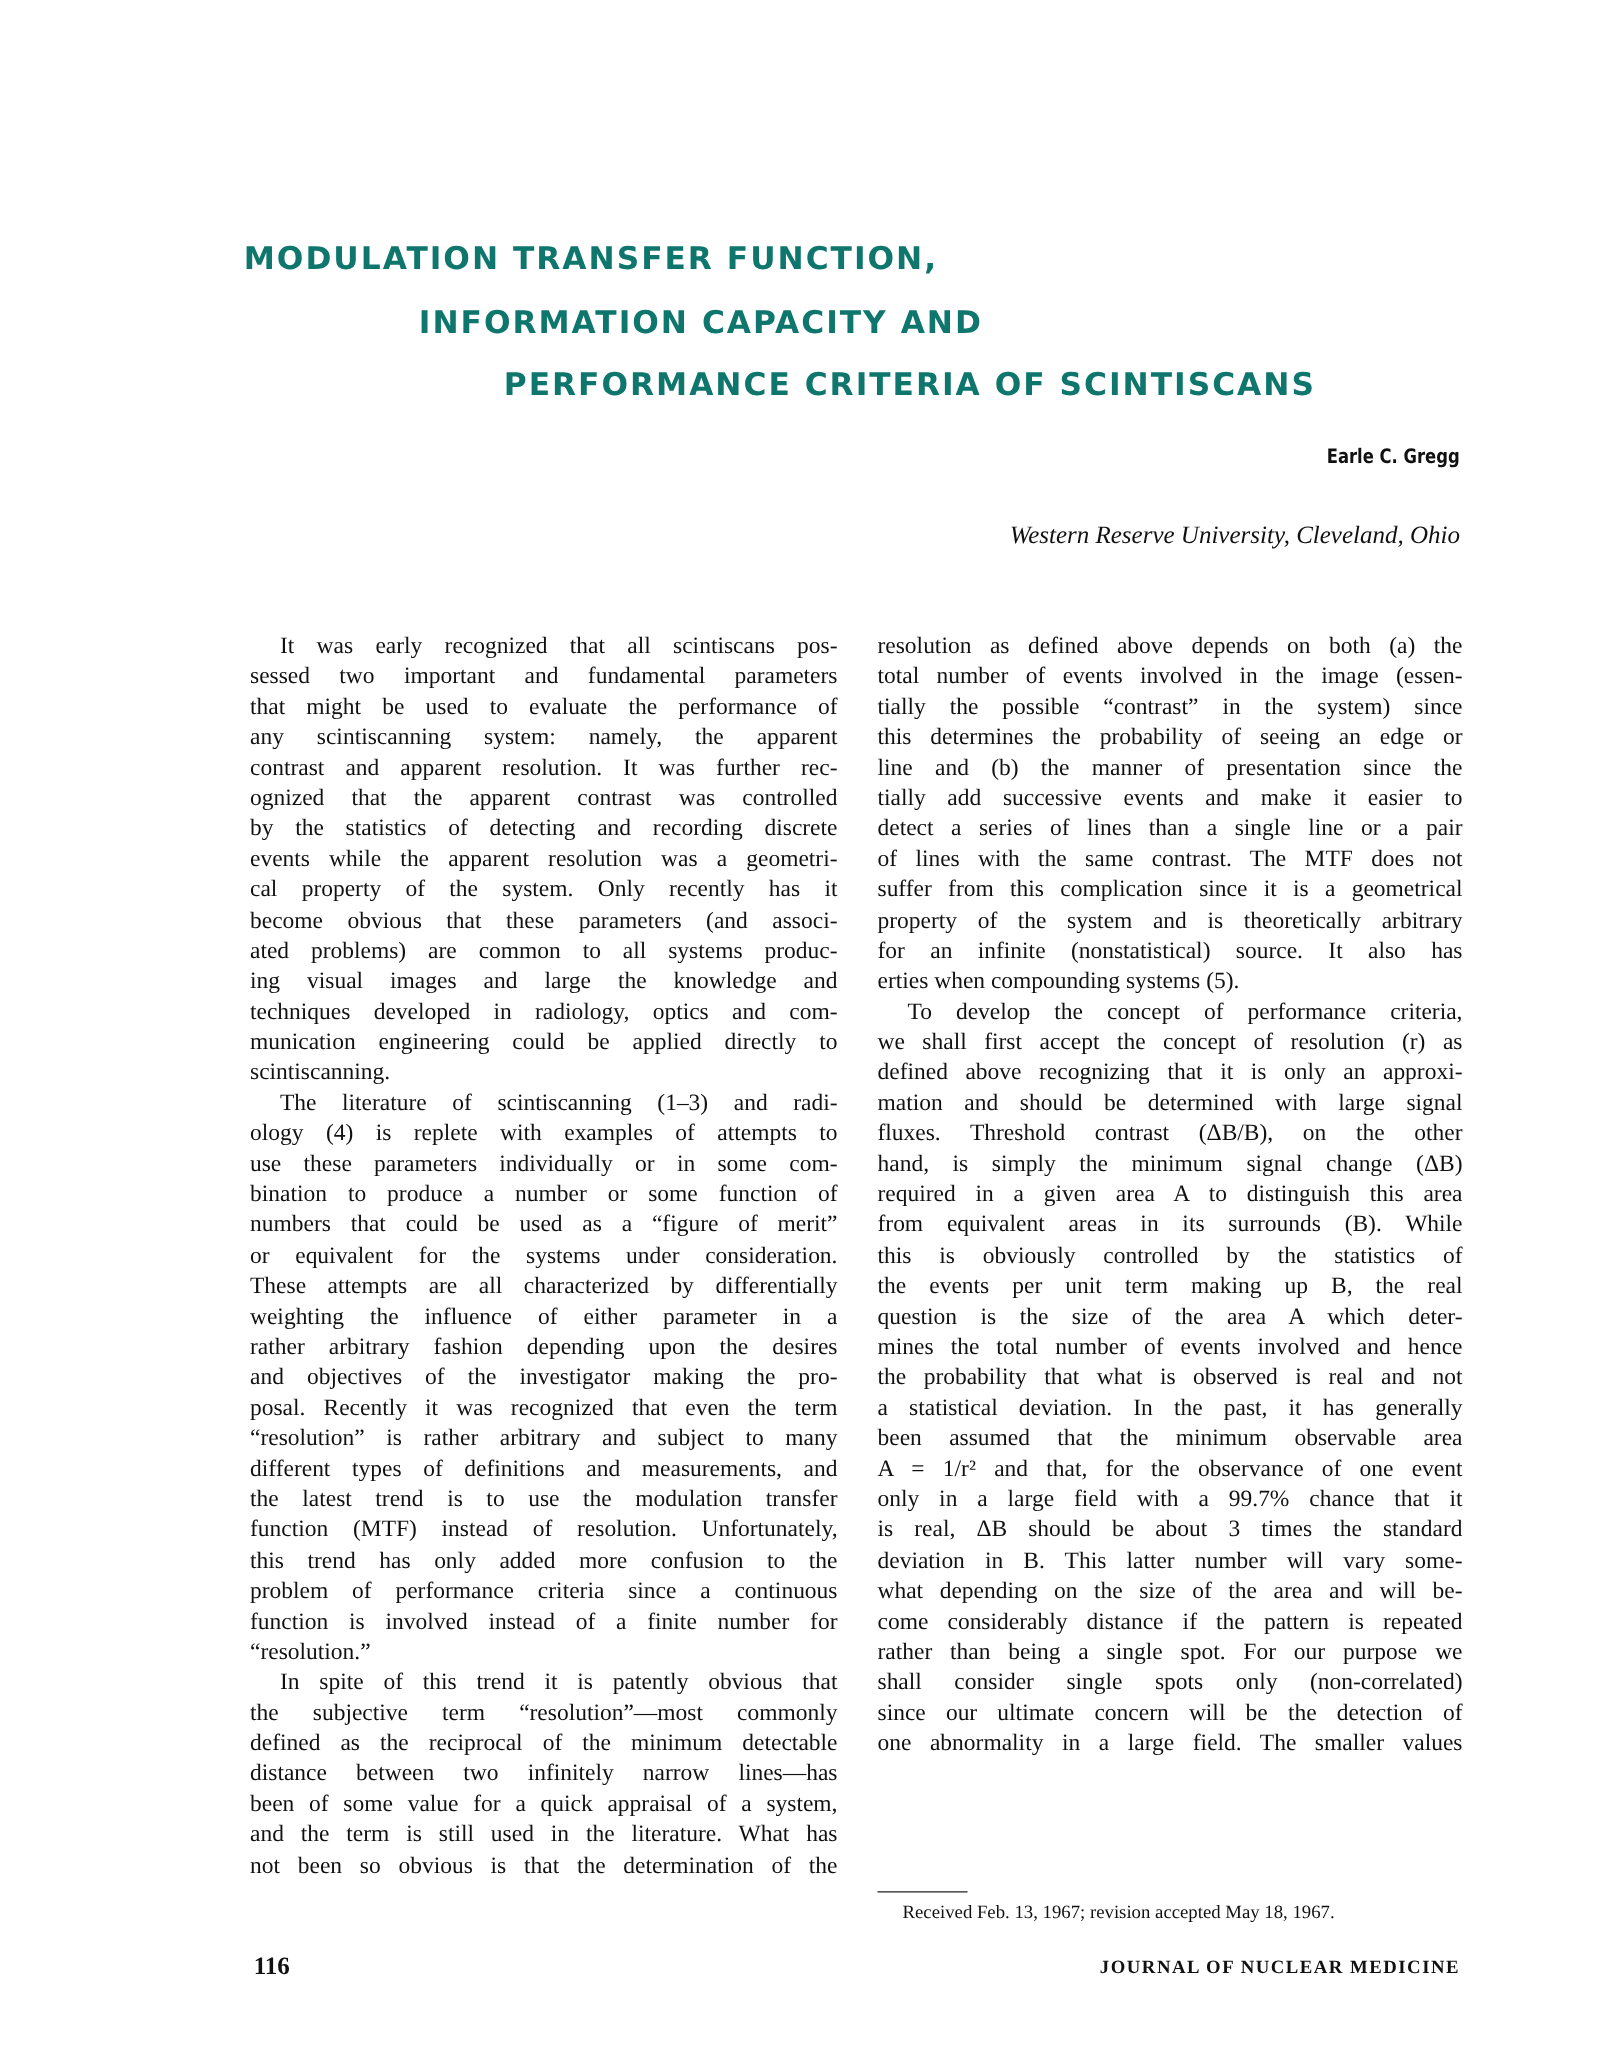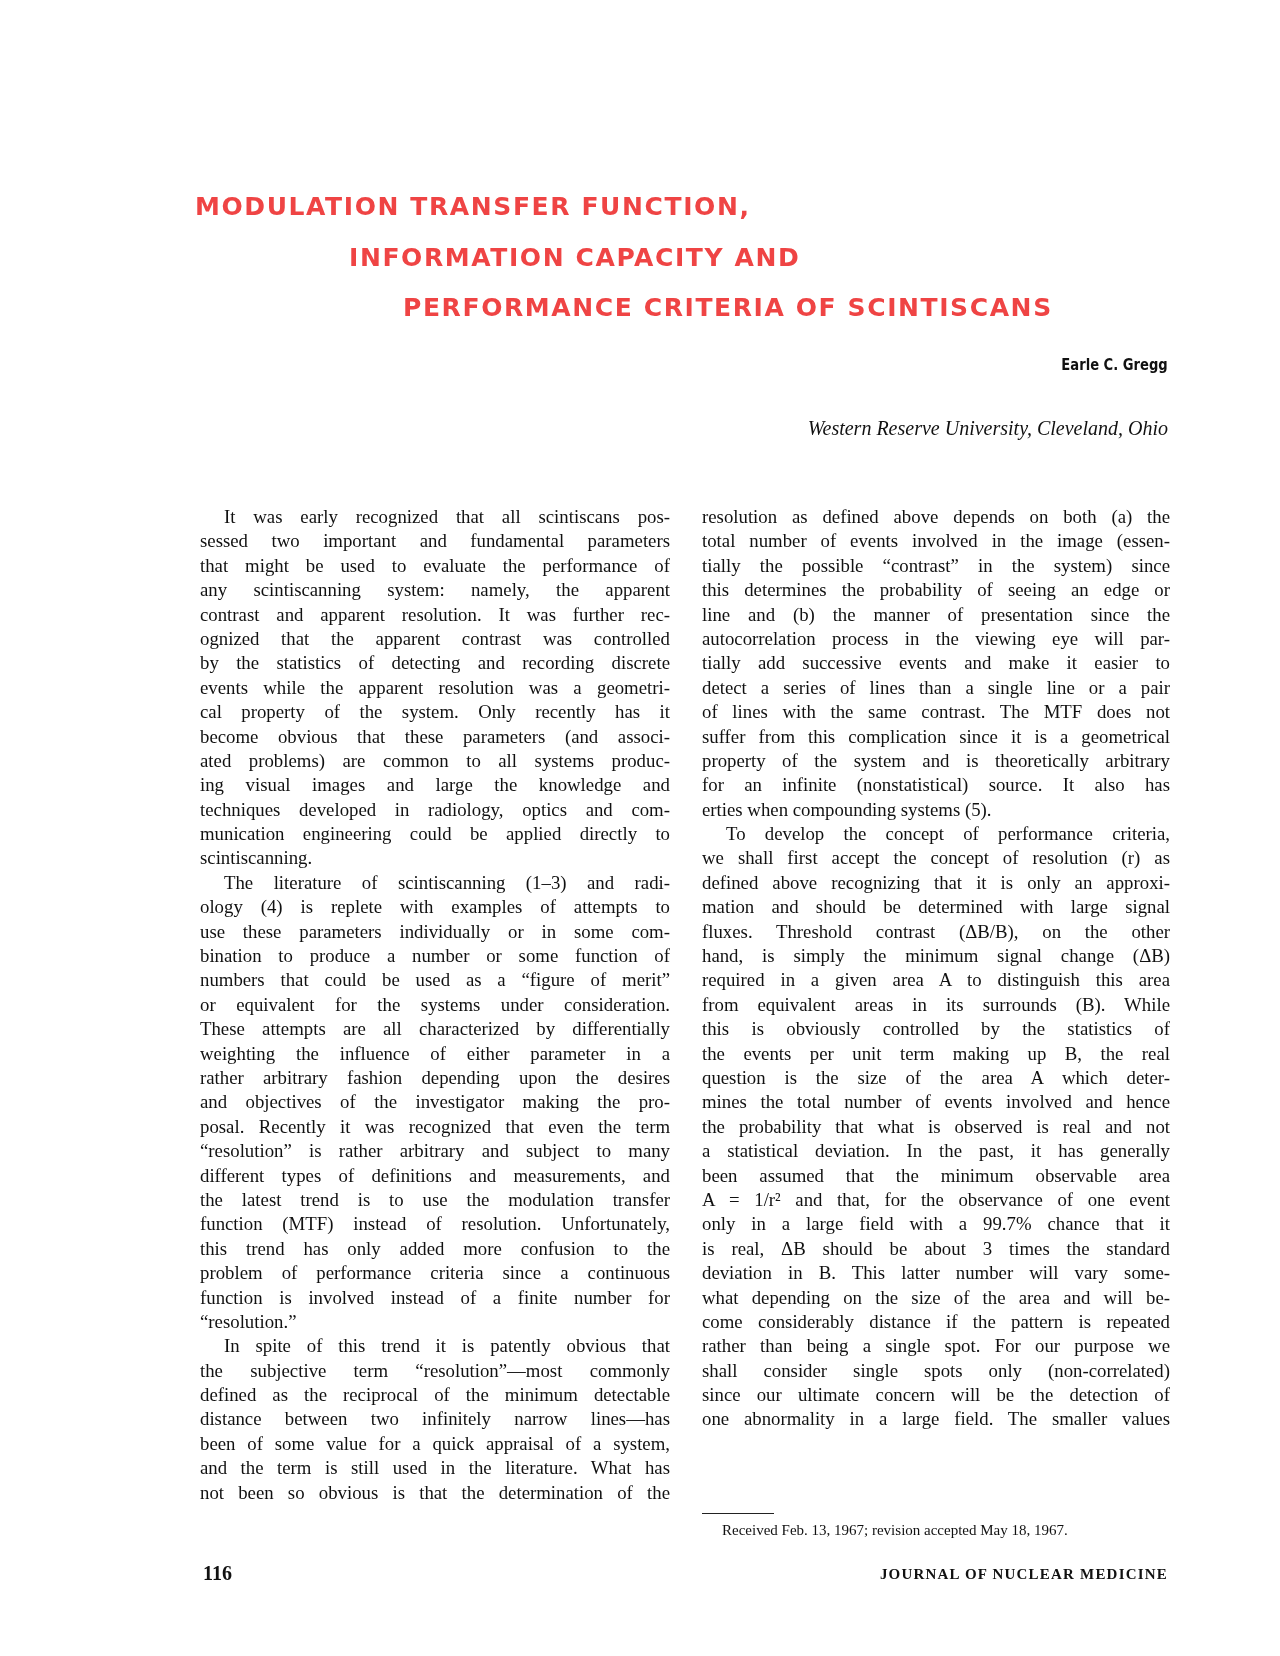--- a/index.html
+++ b/index.html
@@ -12,7 +12,7 @@
       letter-spacing: 1.6px;
       white-space: nowrap;
       line-height: 30px;
-      color: #ef4444;
+      color: #0f766e;
     }
     #t1 { left: 195px; top: 192px; }
     #t2 { left: 349px; top: 243px; }

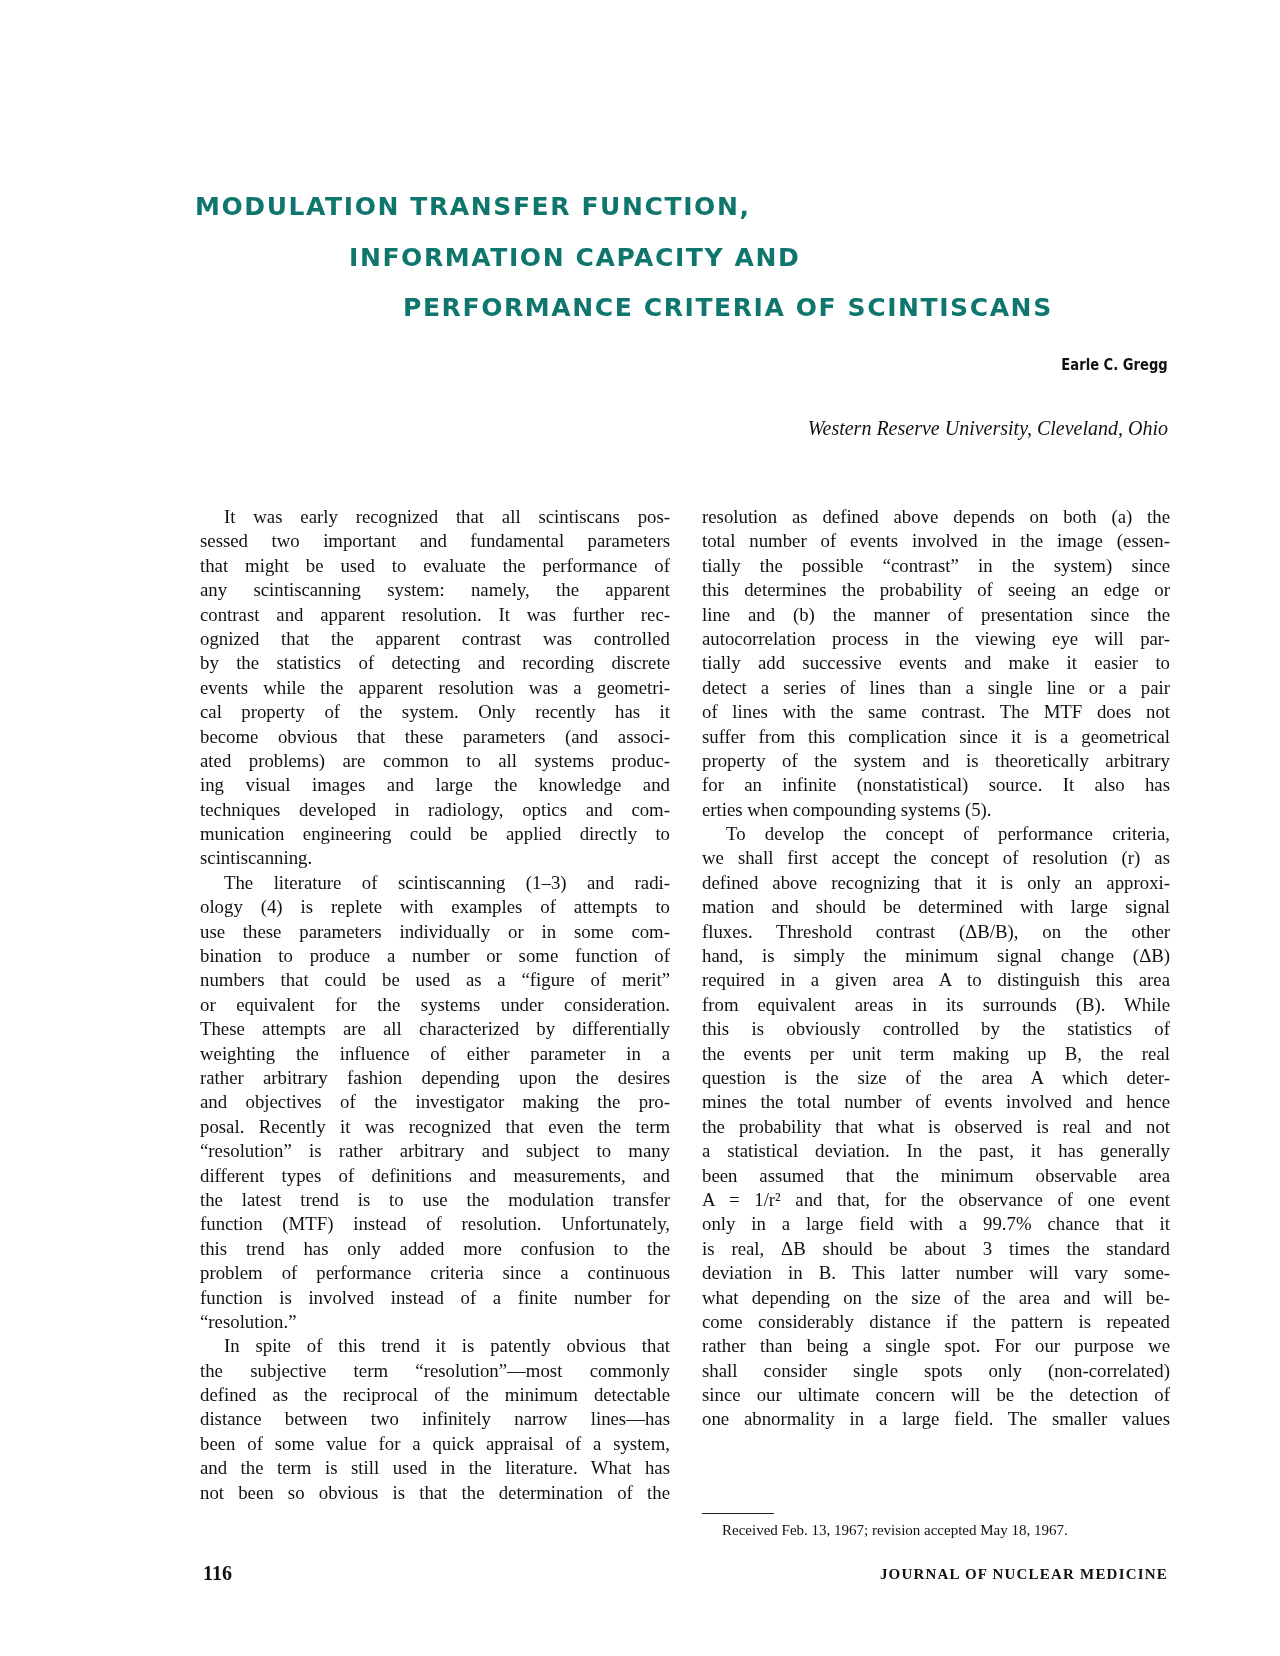--- a/index.html
+++ b/index.html
@@ -15,7 +15,7 @@
       color: #0f766e;
     }
     #t1 { left: 195px; top: 192px; }
-    #t2 { left: 349px; top: 243px; }
+    #t2 { left: 335px; top: 243px; }
     #t3 { left: 403px; top: 293px; }
     .author {
       position: absolute; right: 112px; top: 355px;

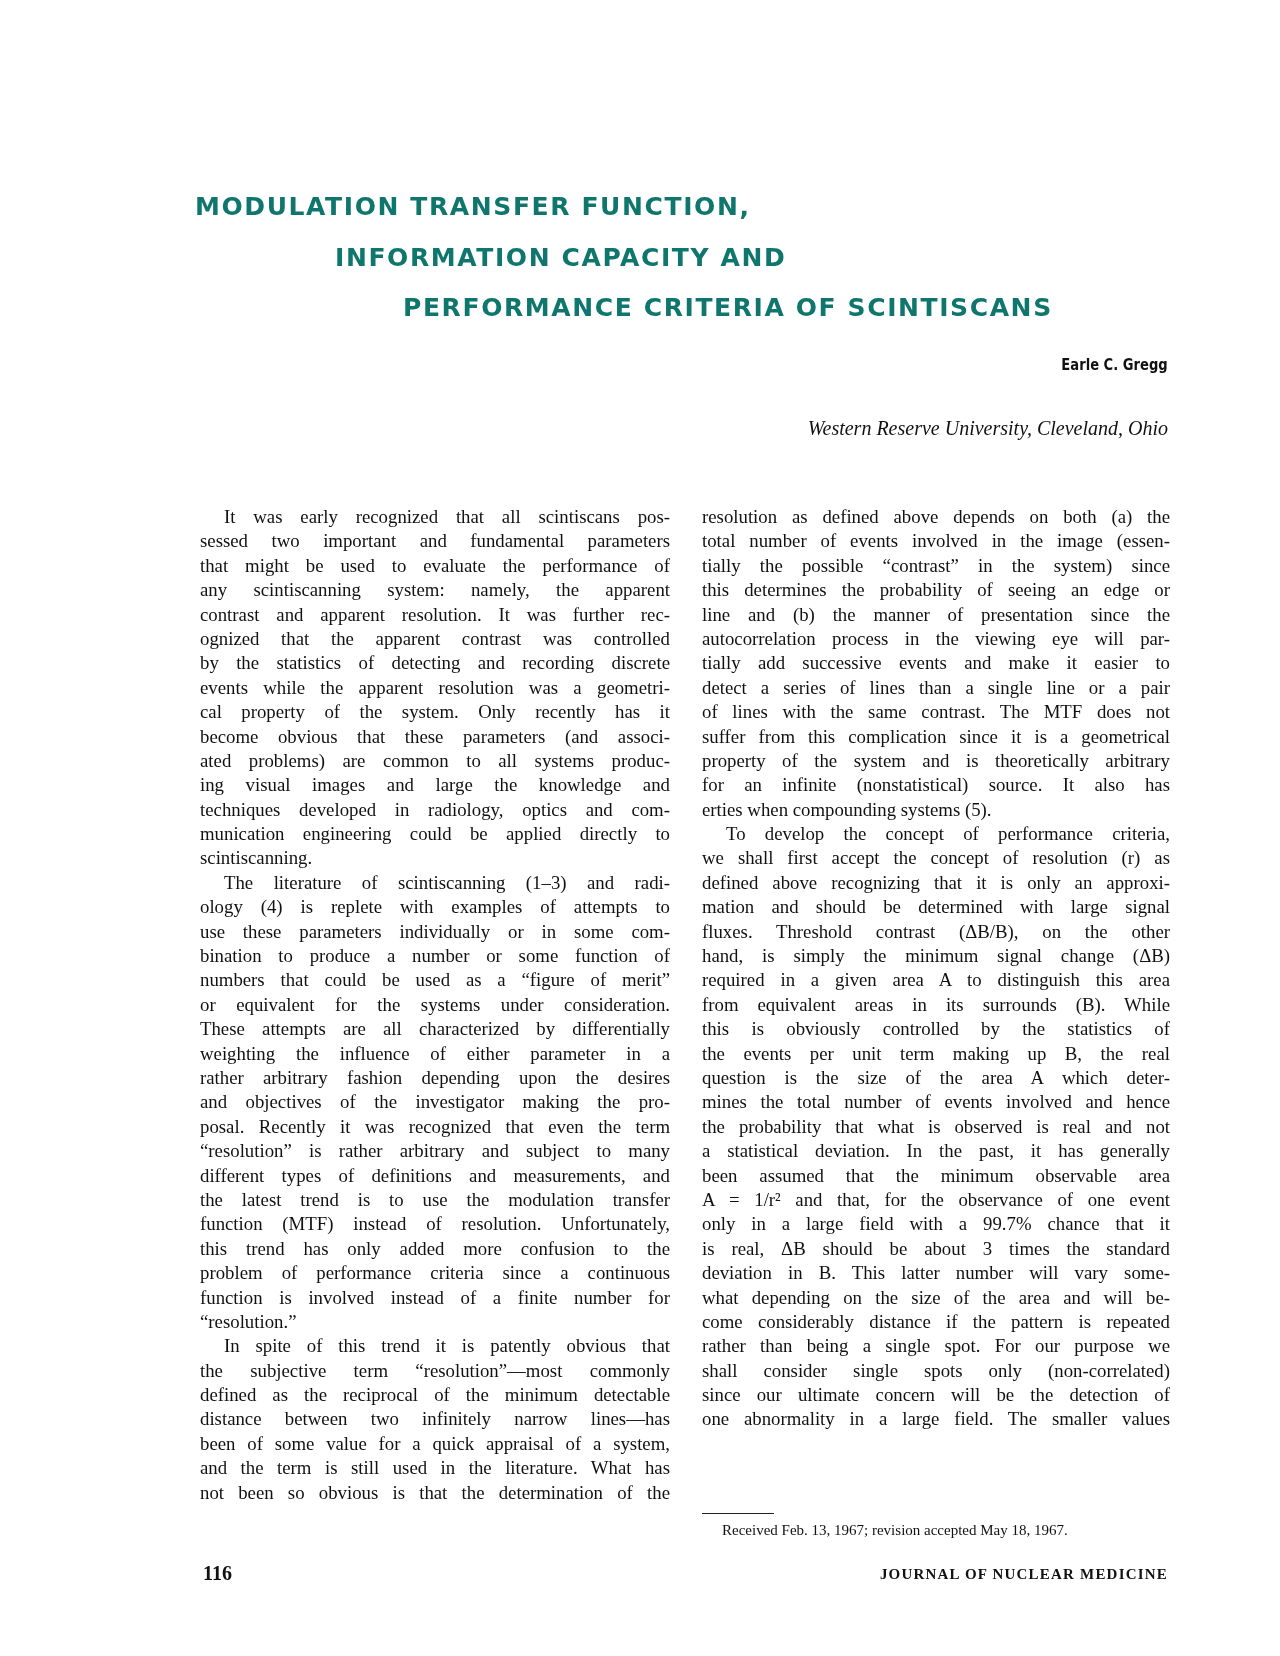--- a/index.html
+++ b/index.html
@@ -114,7 +114,6 @@
     <span class="ln">tially the possible “contrast” in the system) since</span>
     <span class="ln">this determines the probability of seeing an edge or</span>
     <span class="ln">line and (b) the manner of presentation since the</span>
-    <span class="ln">autocorrelation process in the viewing eye will par-</span>
     <span class="ln">tially add successive events and make it easier to</span>
     <span class="ln">detect a series of lines than a single line or a pair</span>
     <span class="ln">of lines with the same contrast. The MTF does not</span>

